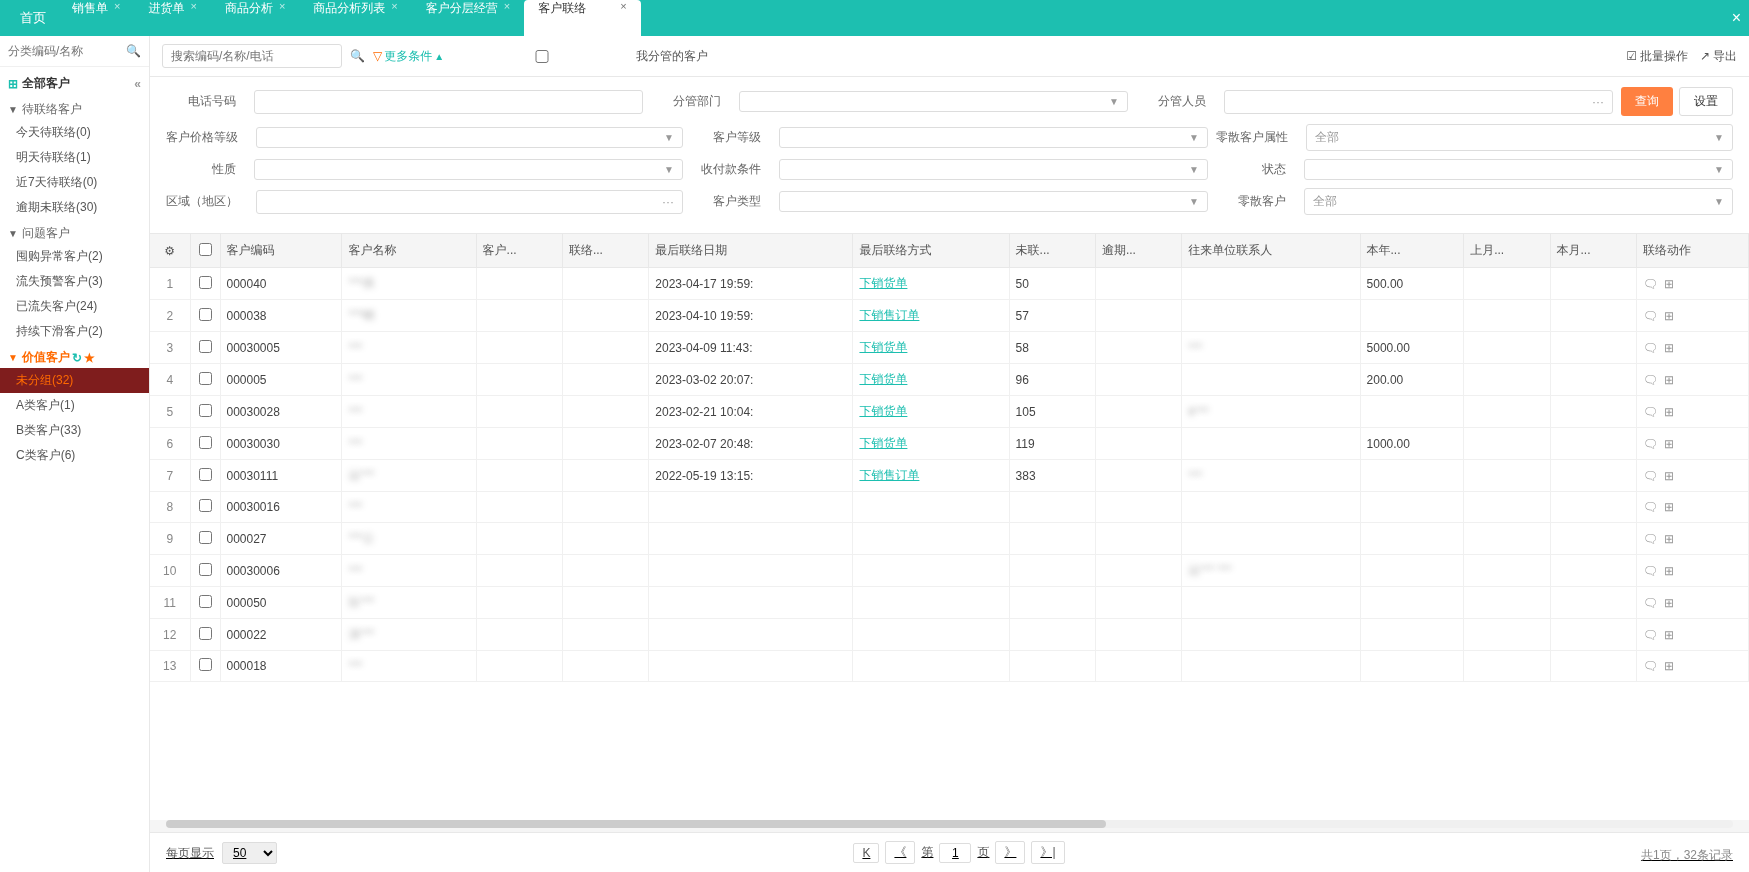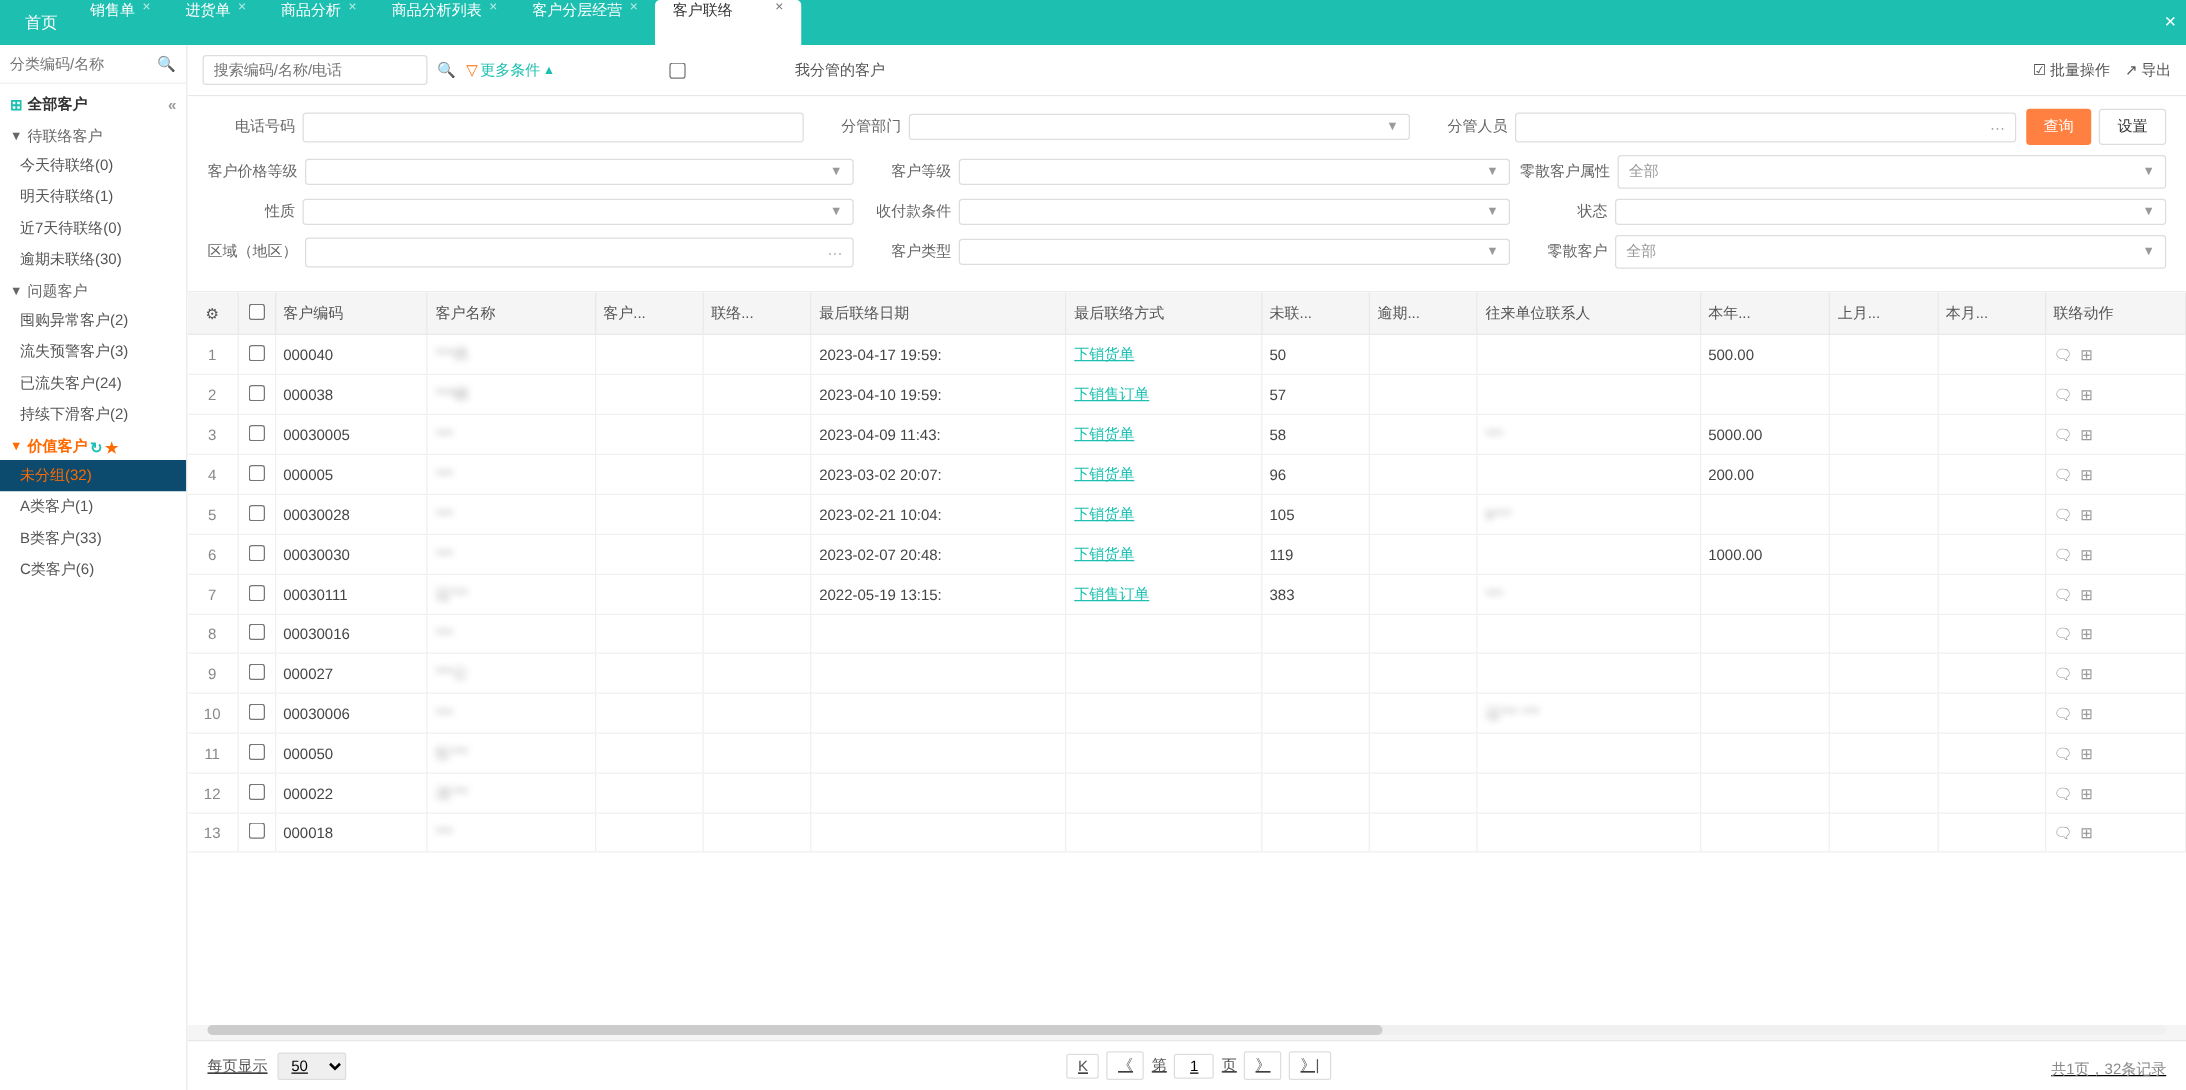--- a/index.html
+++ b/index.html
@@ -194,7 +194,7 @@
       display: flex;
       align-items: center;
       flex: 1;
-      gap: 6px;
+      gap: 18px;
     }
     .filter-field label {
       color: #666;

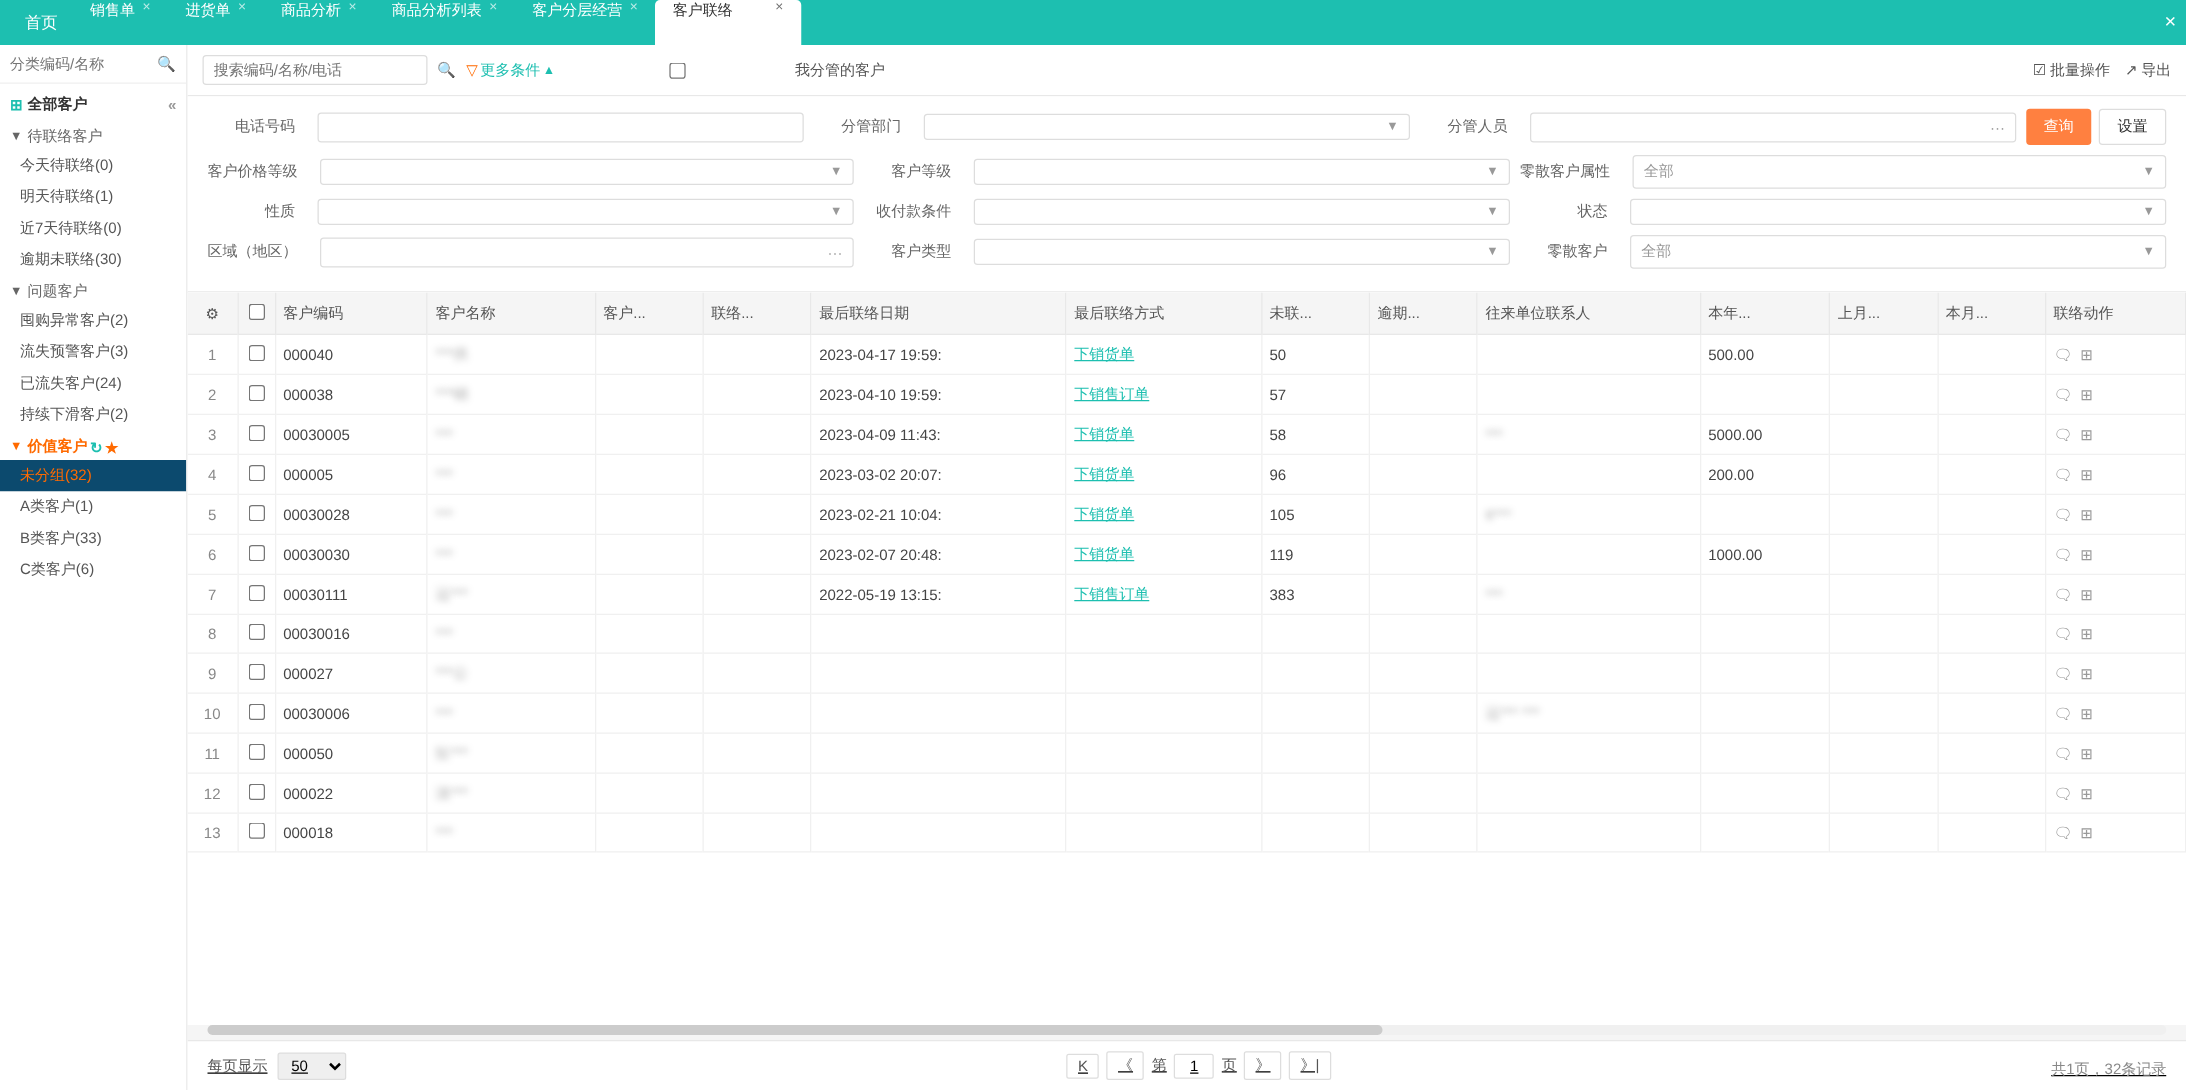--- a/index.html
+++ b/index.html
@@ -113,7 +113,7 @@
       cursor: pointer;
       white-space: nowrap;
     }
-    .sidebar-item.active { background: #0c4a6e; color: #ff6a00; }
+    .sidebar-item.active { background: #7f1d1d; color: #ff6a00; }
     .sidebar-group-label.orange { color: #ff6a00; font-weight: bold; }
     .sidebar-icon-refresh {
       color: #1dbfb0;

